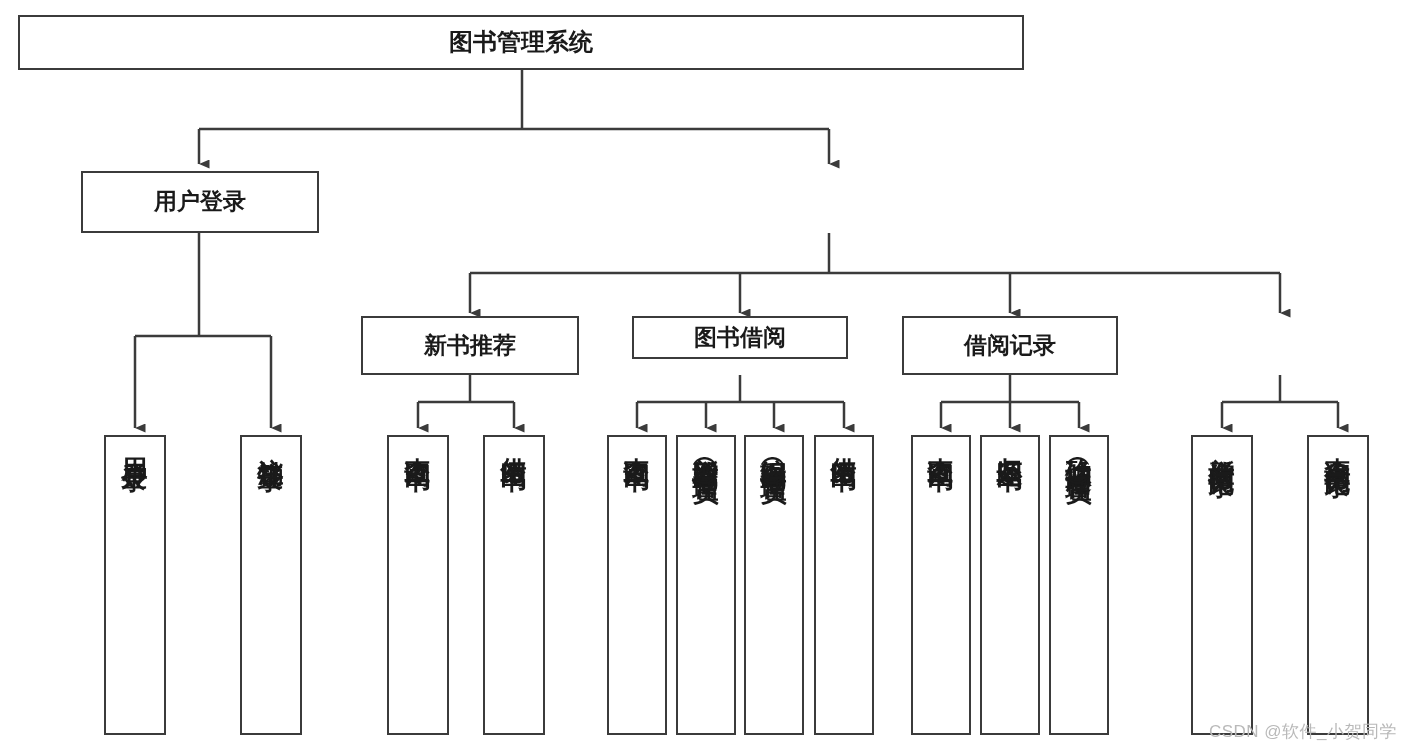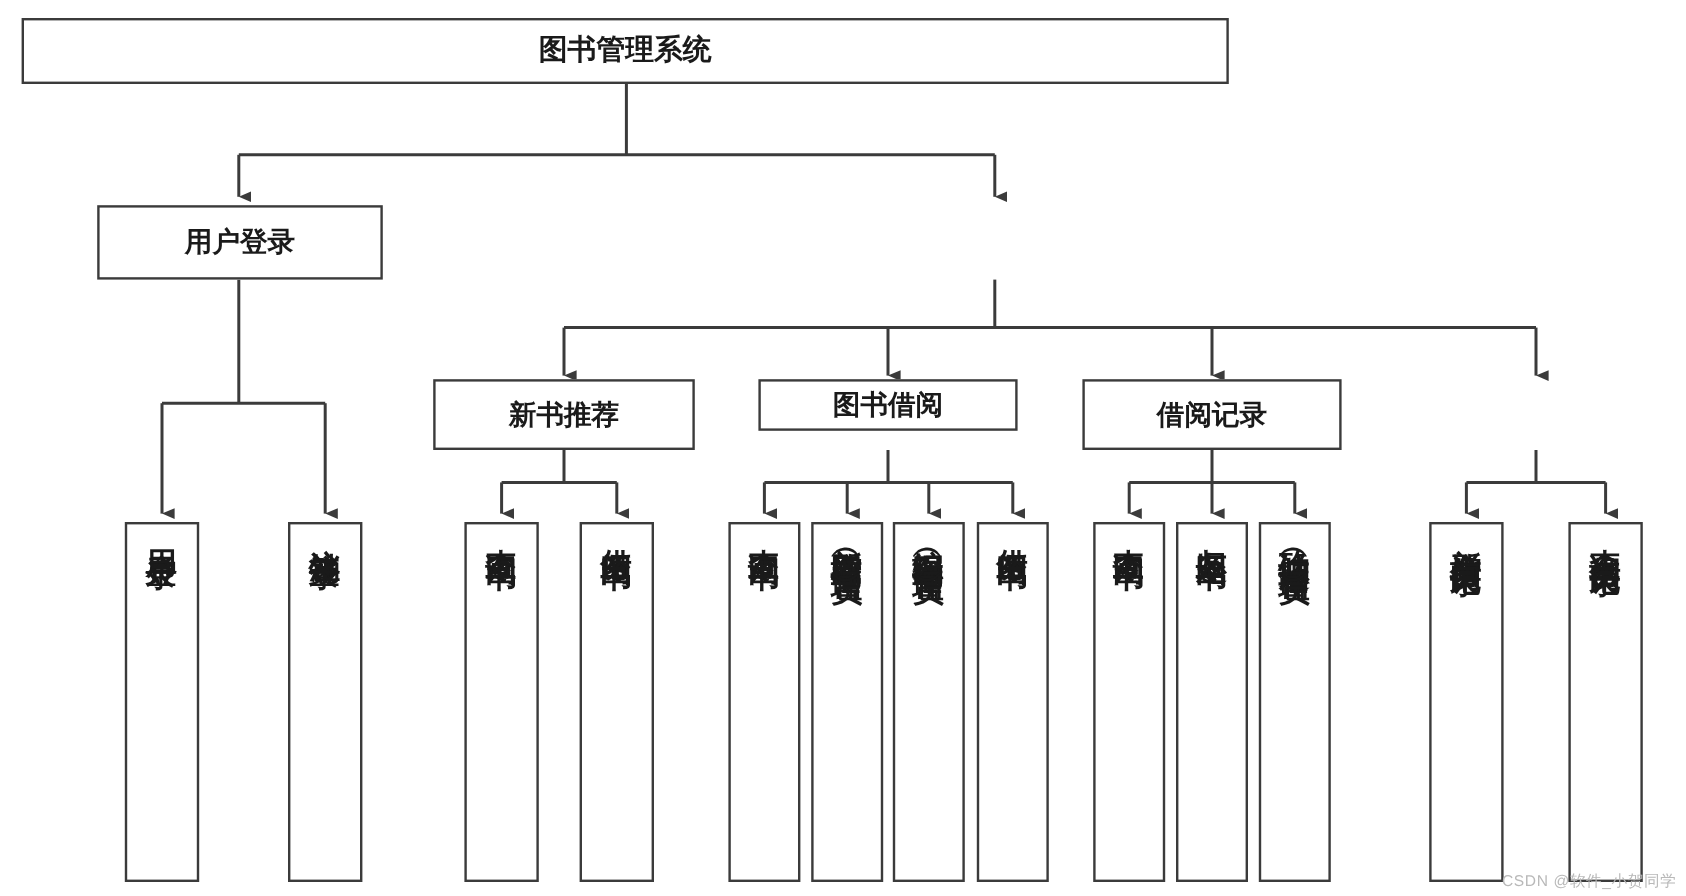--- a/index.html
+++ b/index.html
@@ -66,7 +66,7 @@
     position: absolute;
     right: 8px;
     bottom: 4px;
-    font-size: 13px;
+    font-size: 17px;
     color: #b9b9b9;
     letter-spacing: 0.5px;
     white-space: nowrap;

